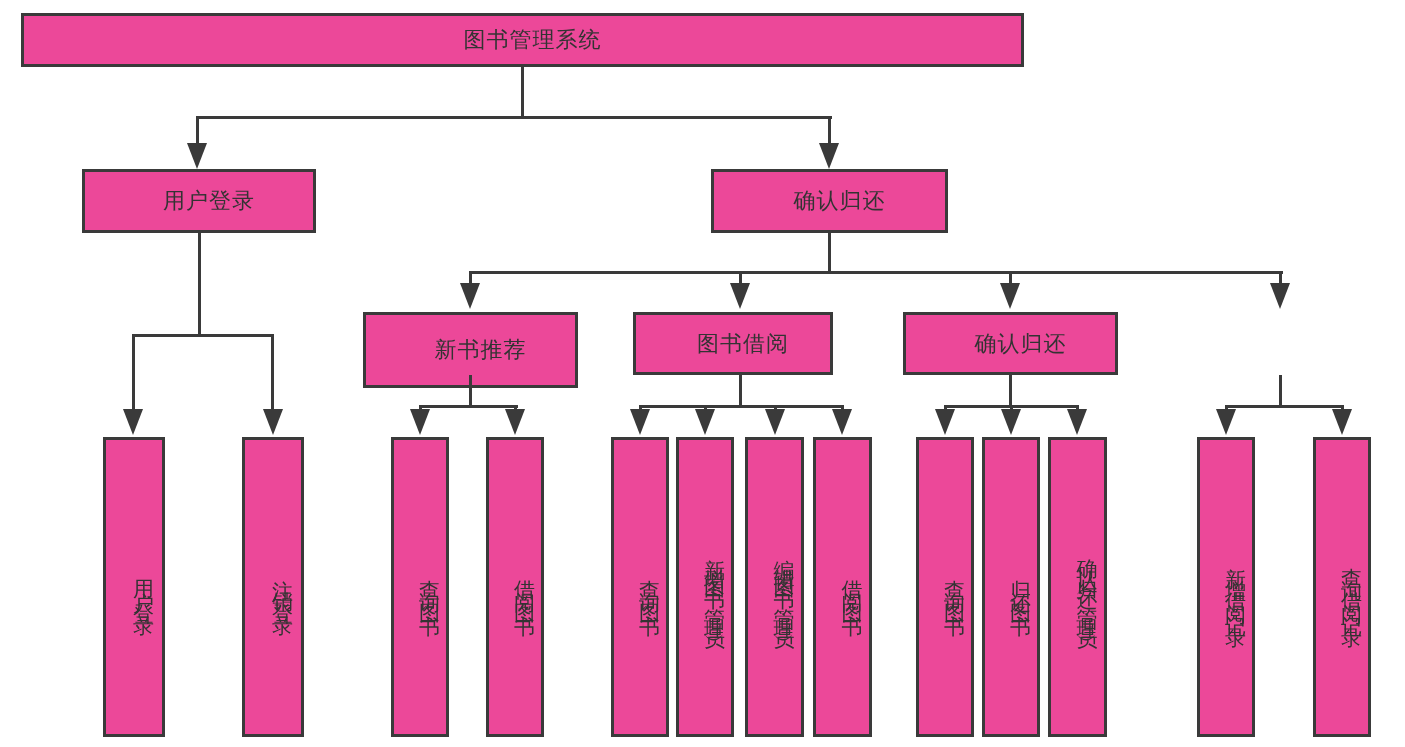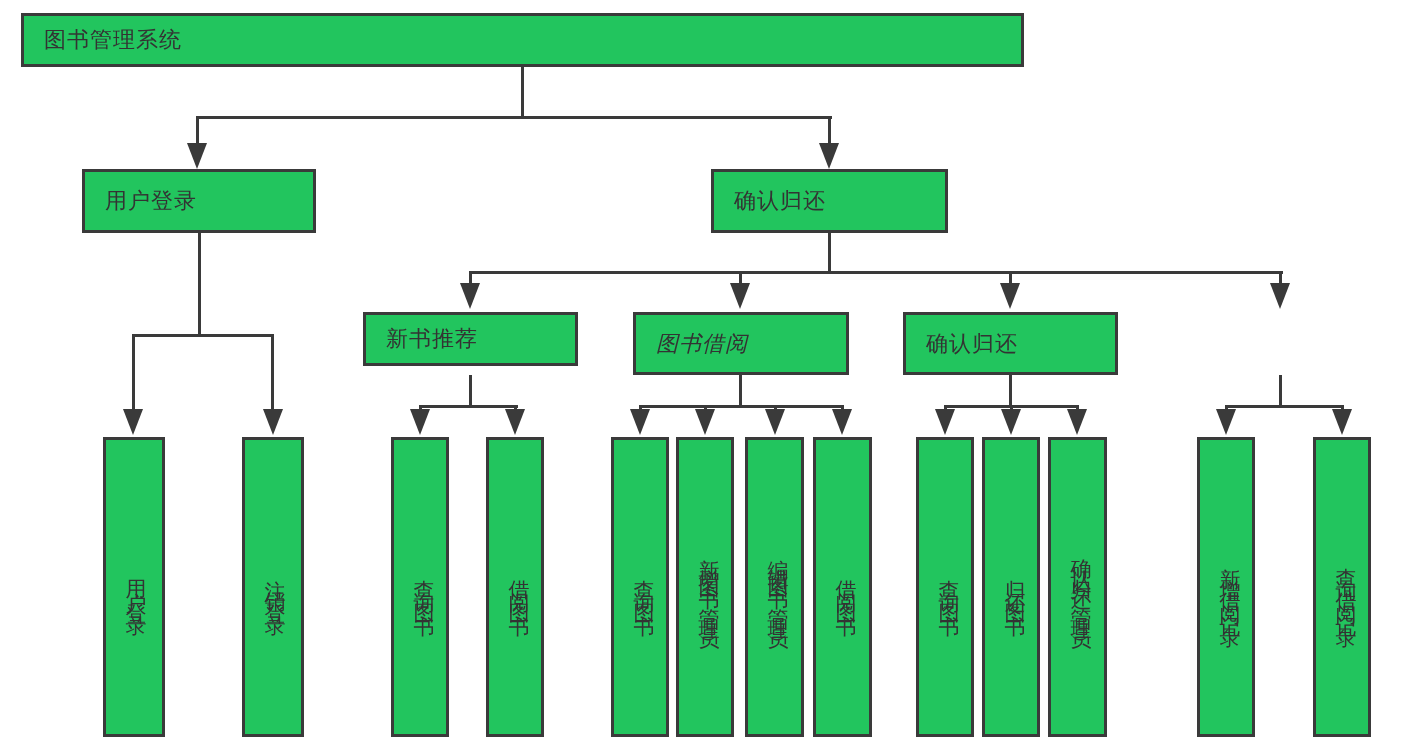--- a/index.html
+++ b/index.html
@@ -8,8 +8,8 @@
     font-family:"Liberation Sans","DejaVu Sans",sans-serif;color:#333;
   }
   .box{
-    position:absolute;box-sizing:border-box;border:3px solid #3a3a3a;background:#22c55e;
-    display:flex;align-items:center;justify-content:flex-start;text-align:center;padding-left:20px;
+    position:absolute;box-sizing:border-box;border:3px solid #3a3a3a;background:#ec4899;
+    display:flex;align-items:center;justify-content:center;text-align:center;padding-left:20px;
   }
   .hbox{font-size:22px;letter-spacing:1px;}
   .vbox .lbl{

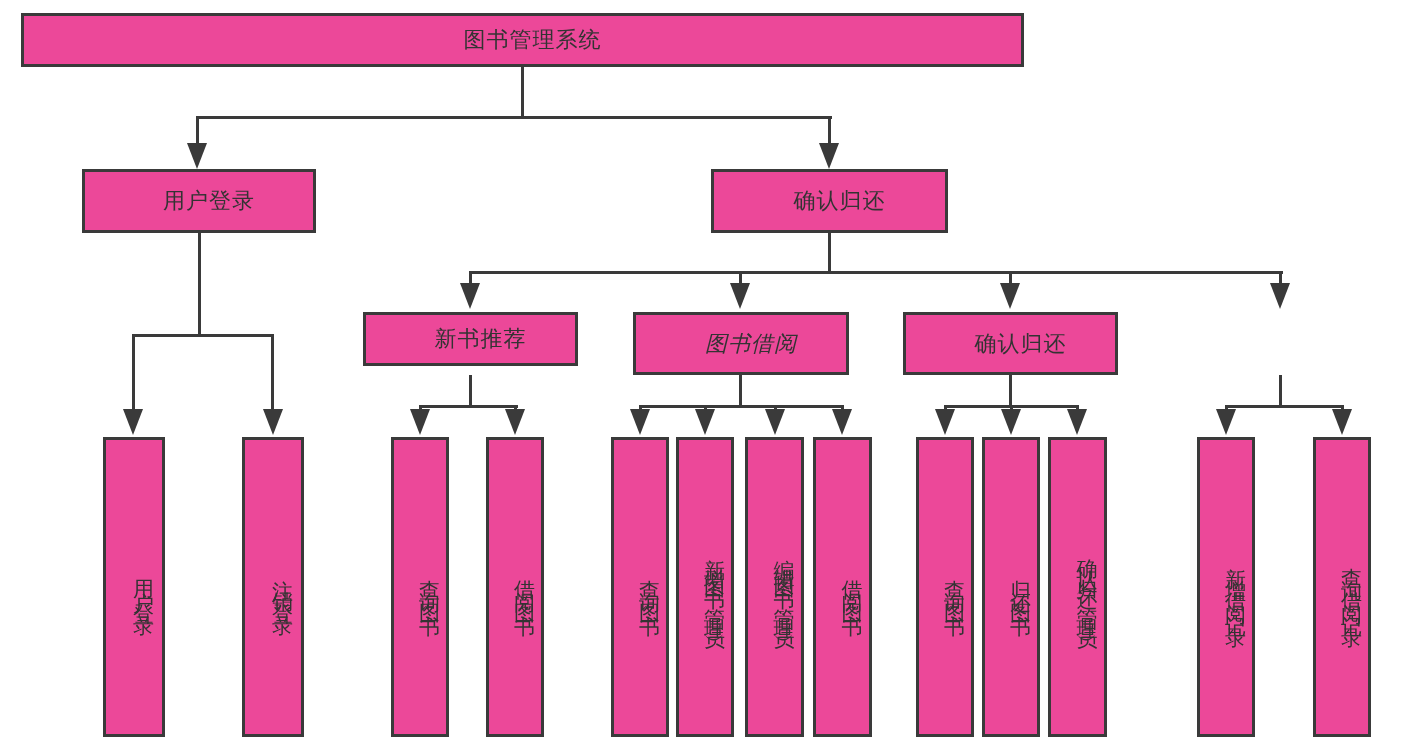--- a/index.html
+++ b/index.html
@@ -46,7 +46,7 @@
     <span class="lbl">确认归还</span>
   </div>
 
-  <div class="box hbox" style="left:363px;top:312px;width:215px;height:54px;">
+  <div class="box hbox" style="left:363px;top:312px;width:215px;height:76px;">
     <span class="lbl">新书推荐</span>
   </div>
   <div class="box hbox" style="left:633px;top:312px;width:216px;height:63px;font-style:italic;">

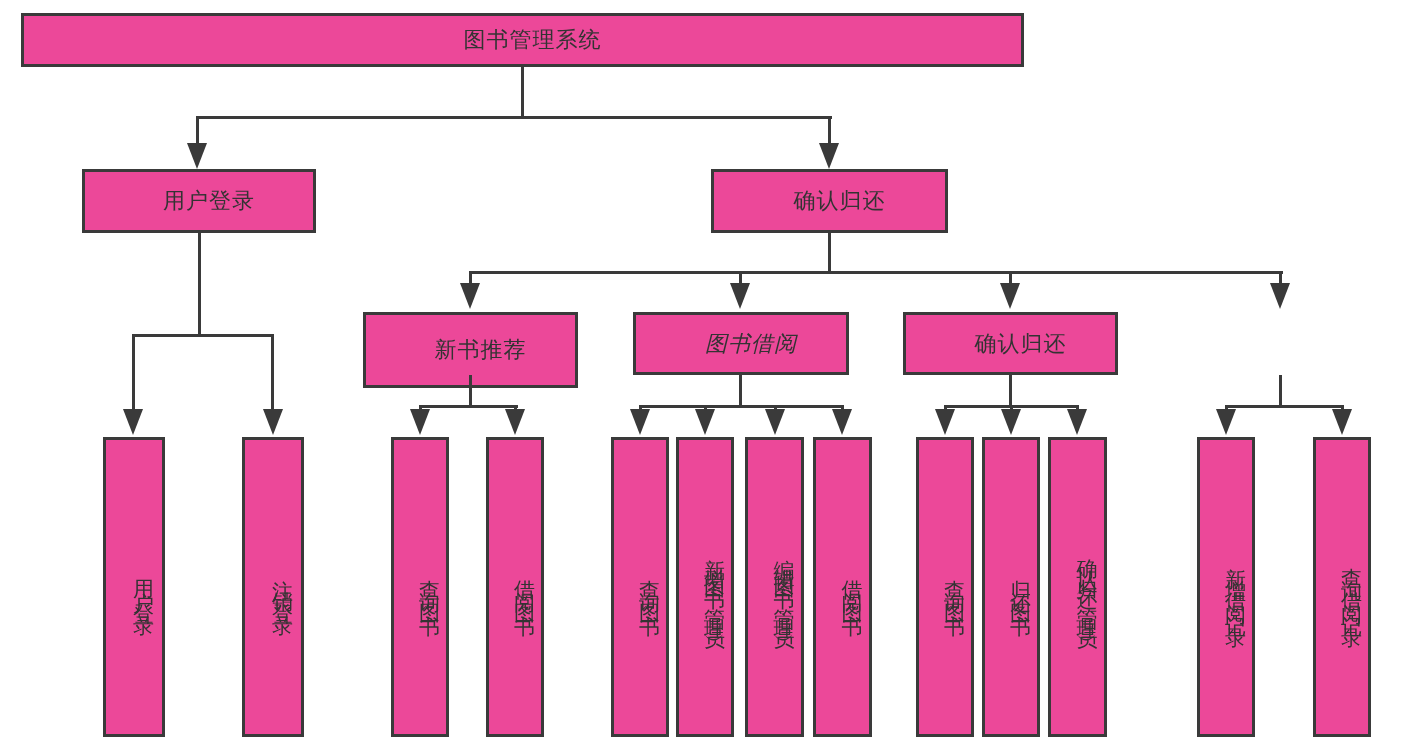--- a/index.html
+++ b/index.html
@@ -49,7 +49,7 @@
   <div class="box hbox" style="left:363px;top:312px;width:215px;height:76px;">
     <span class="lbl">新书推荐</span>
   </div>
-  <div class="box hbox" style="left:633px;top:312px;width:216px;height:63px;font-style:italic;">
+  <div class="box hbox" style="left:633px;top:312px;width:200px;height:63px;">
     <span class="lbl">图书借阅</span>
   </div>
   <div class="box hbox" style="left:903px;top:312px;width:215px;height:63px;">

